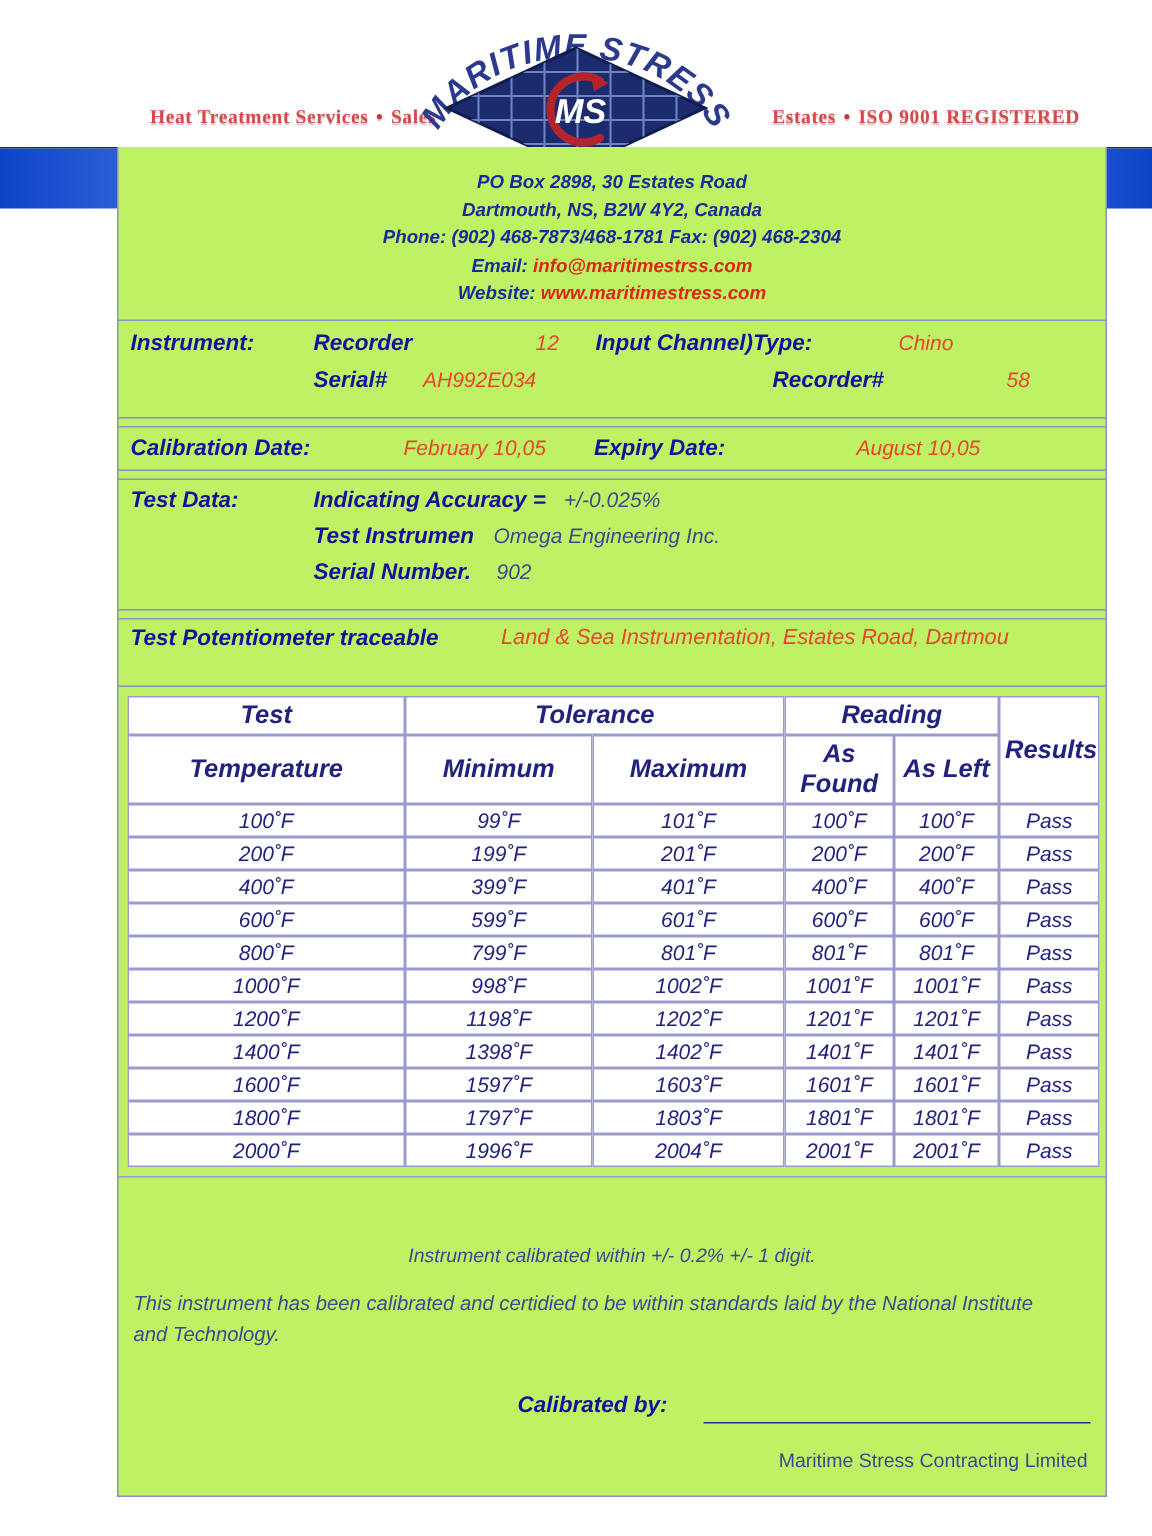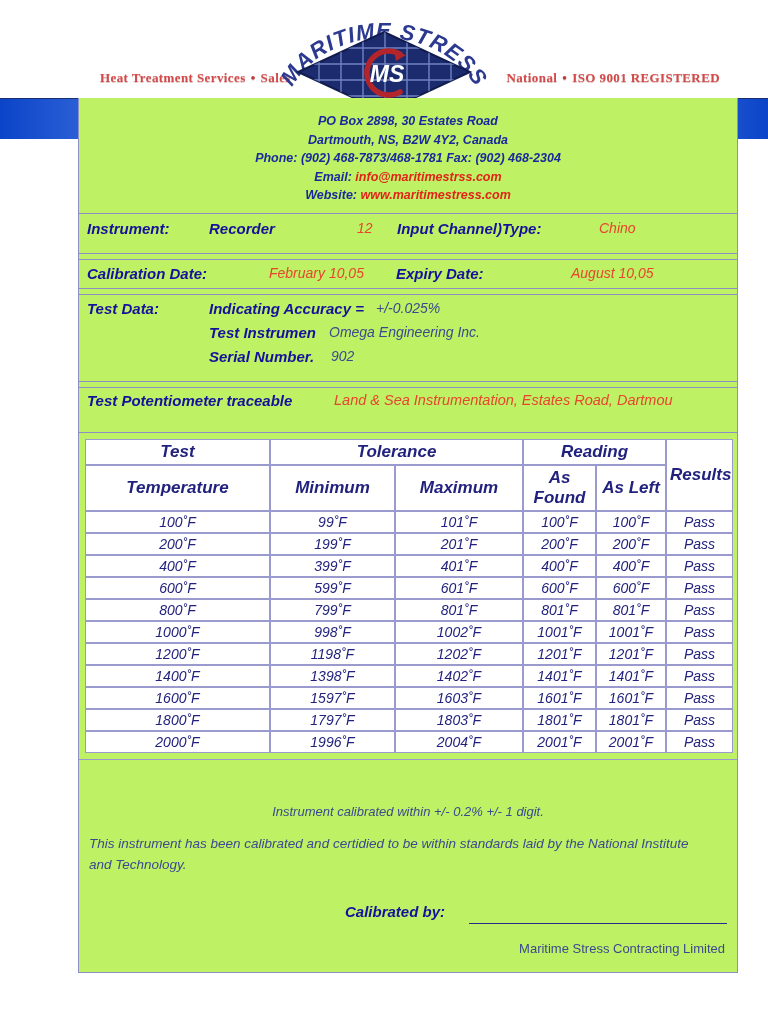--- a/index.html
+++ b/index.html
@@ -210,7 +210,7 @@
     </div>
 
     <div class="tagline right">
-      <span>National</span><span class="dot">•</span><span>ISO 9001 REGISTERED</span>
+      <span>Estates</span><span class="dot">•</span><span>ISO 9001 REGISTERED</span>
     </div>
   </div>
 

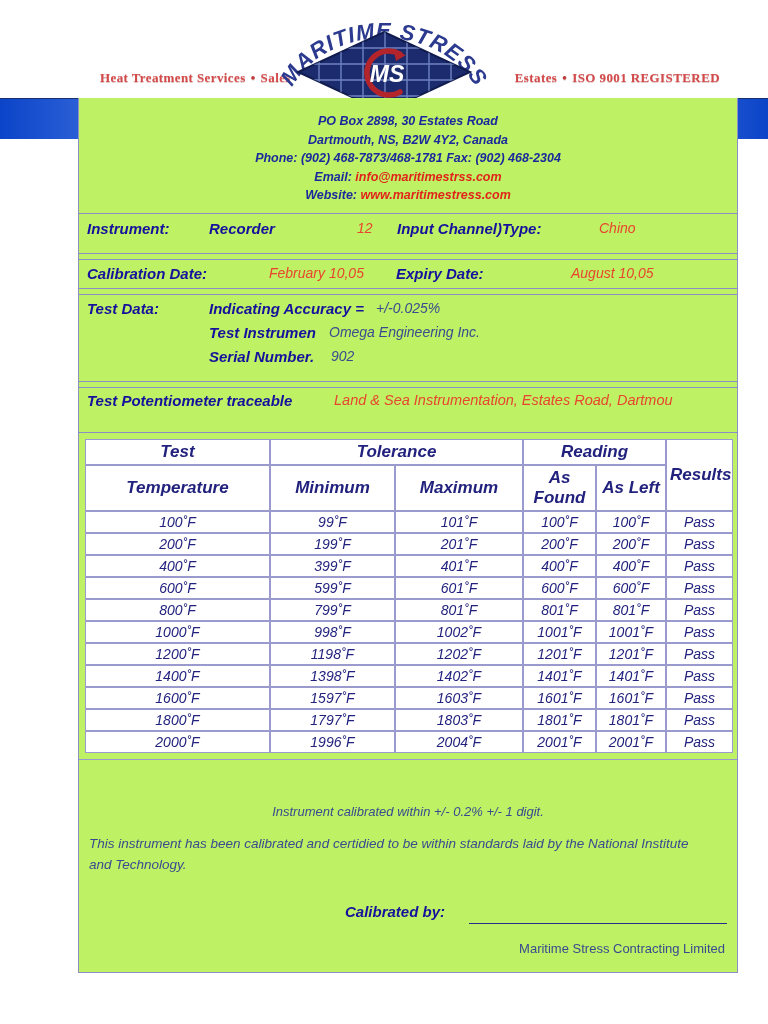--- a/index.html
+++ b/index.html
@@ -240,6 +240,12 @@
         <span class="val abs" style="left:278px;">12</span>
         <span class="fld abs" style="left:318px;">Input Channel)Type:</span>
         <span class="val abs" style="left:520px;">Chino</span>
+      </div>
+      <div class="irow">
+        <span class="fld abs" style="left:130px;">Serial#</span>
+        <span class="val abs" style="left:203px;">AH992E034</span>
+        <span class="fld abs" style="left:436px;">Recorder#</span>
+        <span class="val abs" style="left:592px;">58</span>
       </div>
     </div>
 

